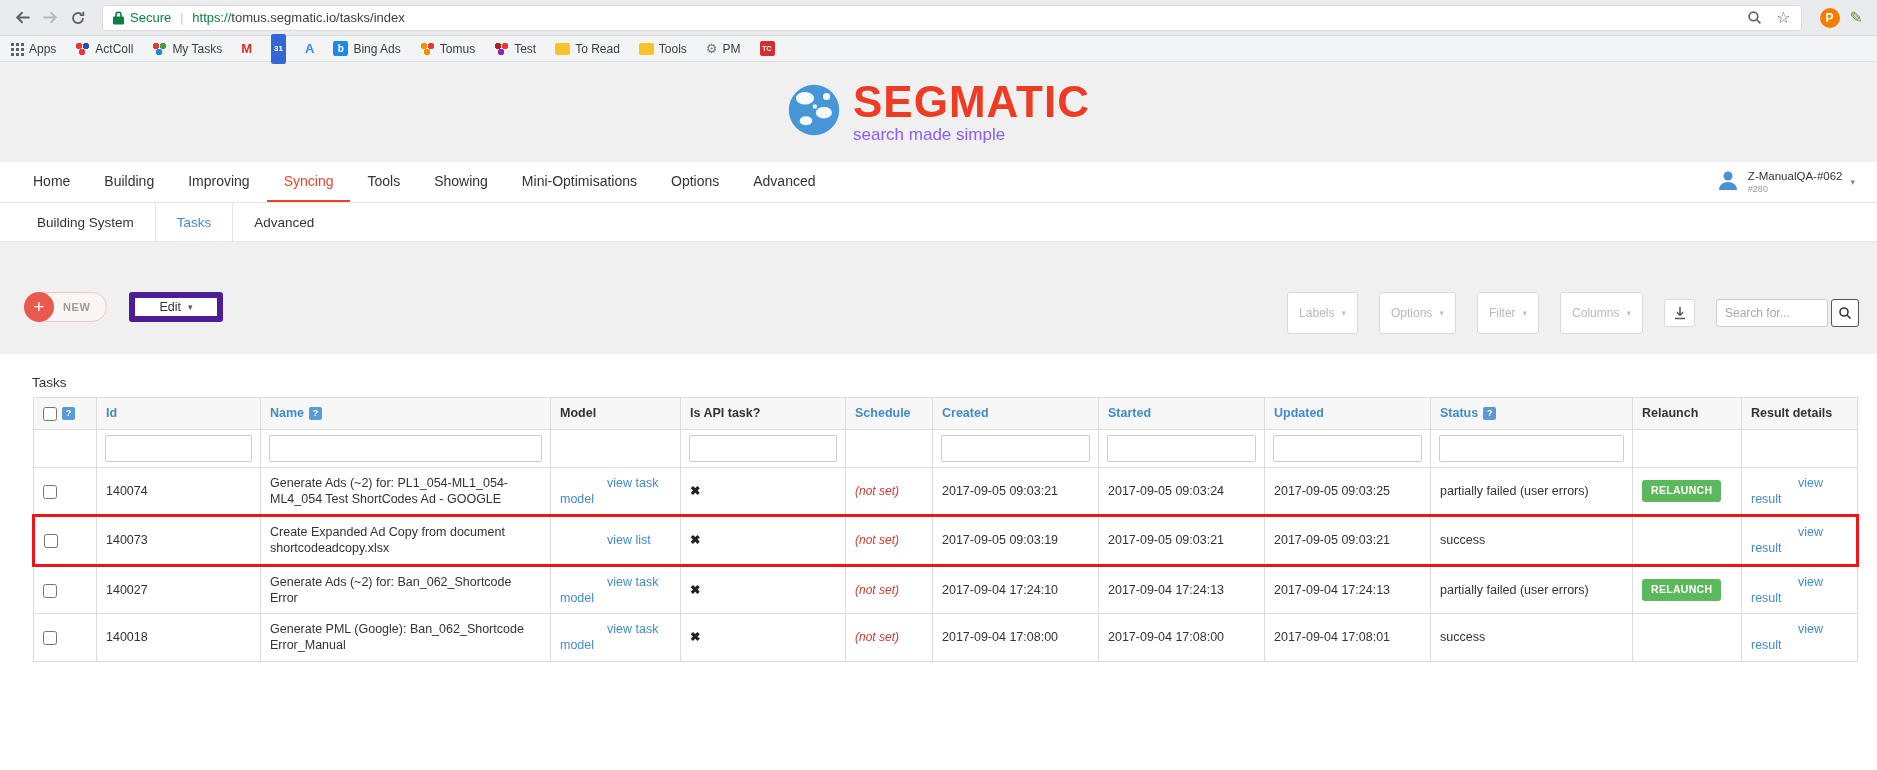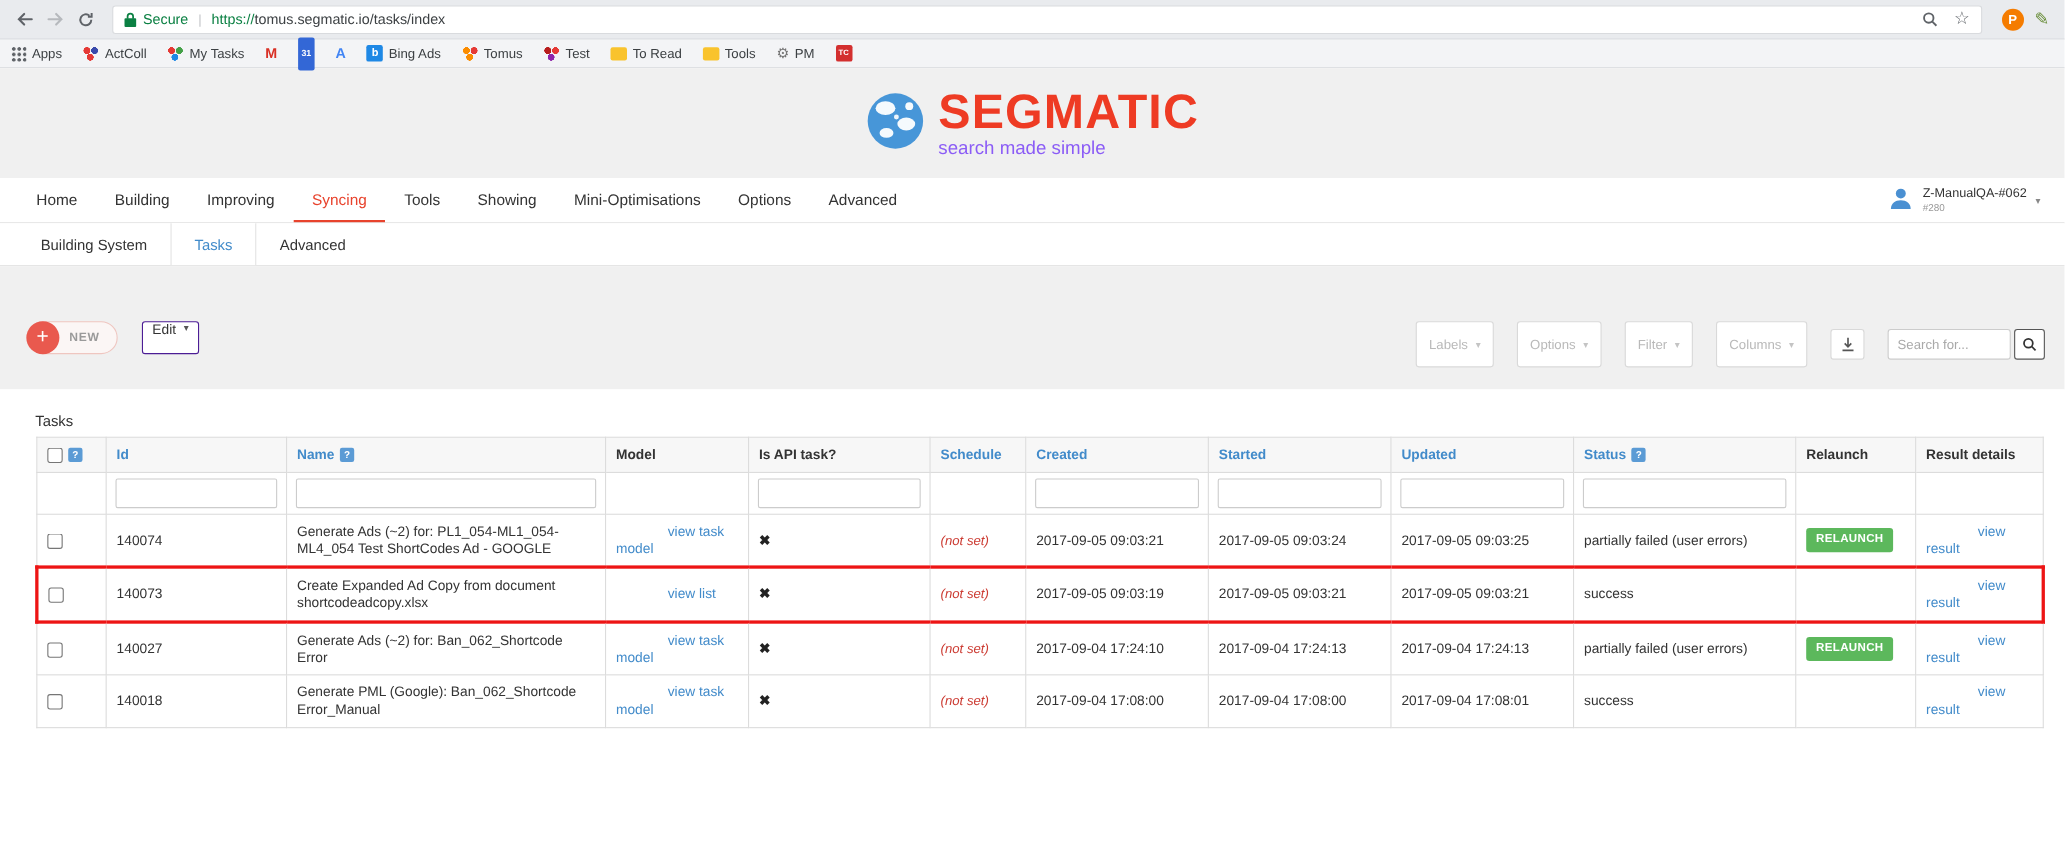--- a/index.html
+++ b/index.html
@@ -87,8 +87,8 @@
     padding:0 16px 0 38px; display:flex; align-items:center; font-size:11px; font-weight:bold; color:#9a9a9a; letter-spacing:0.6px; }
   .btn-new .plus { position:absolute; left:-1px; top:-1px; width:30px; height:30px; border-radius:50%;
     background:#e9594e; color:#fff; font-size:19px; font-weight:400; display:flex; align-items:center; justify-content:center; }
-  .btn-edit { height:30px; border:1px solid #4c1d95; background:#fff; border-radius:3px; padding:0 8px;
-    font-size:12.5px; color:#333; display:flex; gap:7px; }
+  .btn-edit { height:30px; border:6px solid #4c1d95; background:#fff; border-radius:3px; padding:0 24px;
+    font-size:12.5px; color:#333; display:flex; align-items:center; gap:7px; }
   .btn-edit .caret { color:#555; }
   .toolbar-right { margin-left:auto; display:flex; align-items:center; gap:21px; }
   .btn-drop { height:42px; border:1px solid #d9d9d9; background:#fff; border-radius:3px; padding:0 11px;

